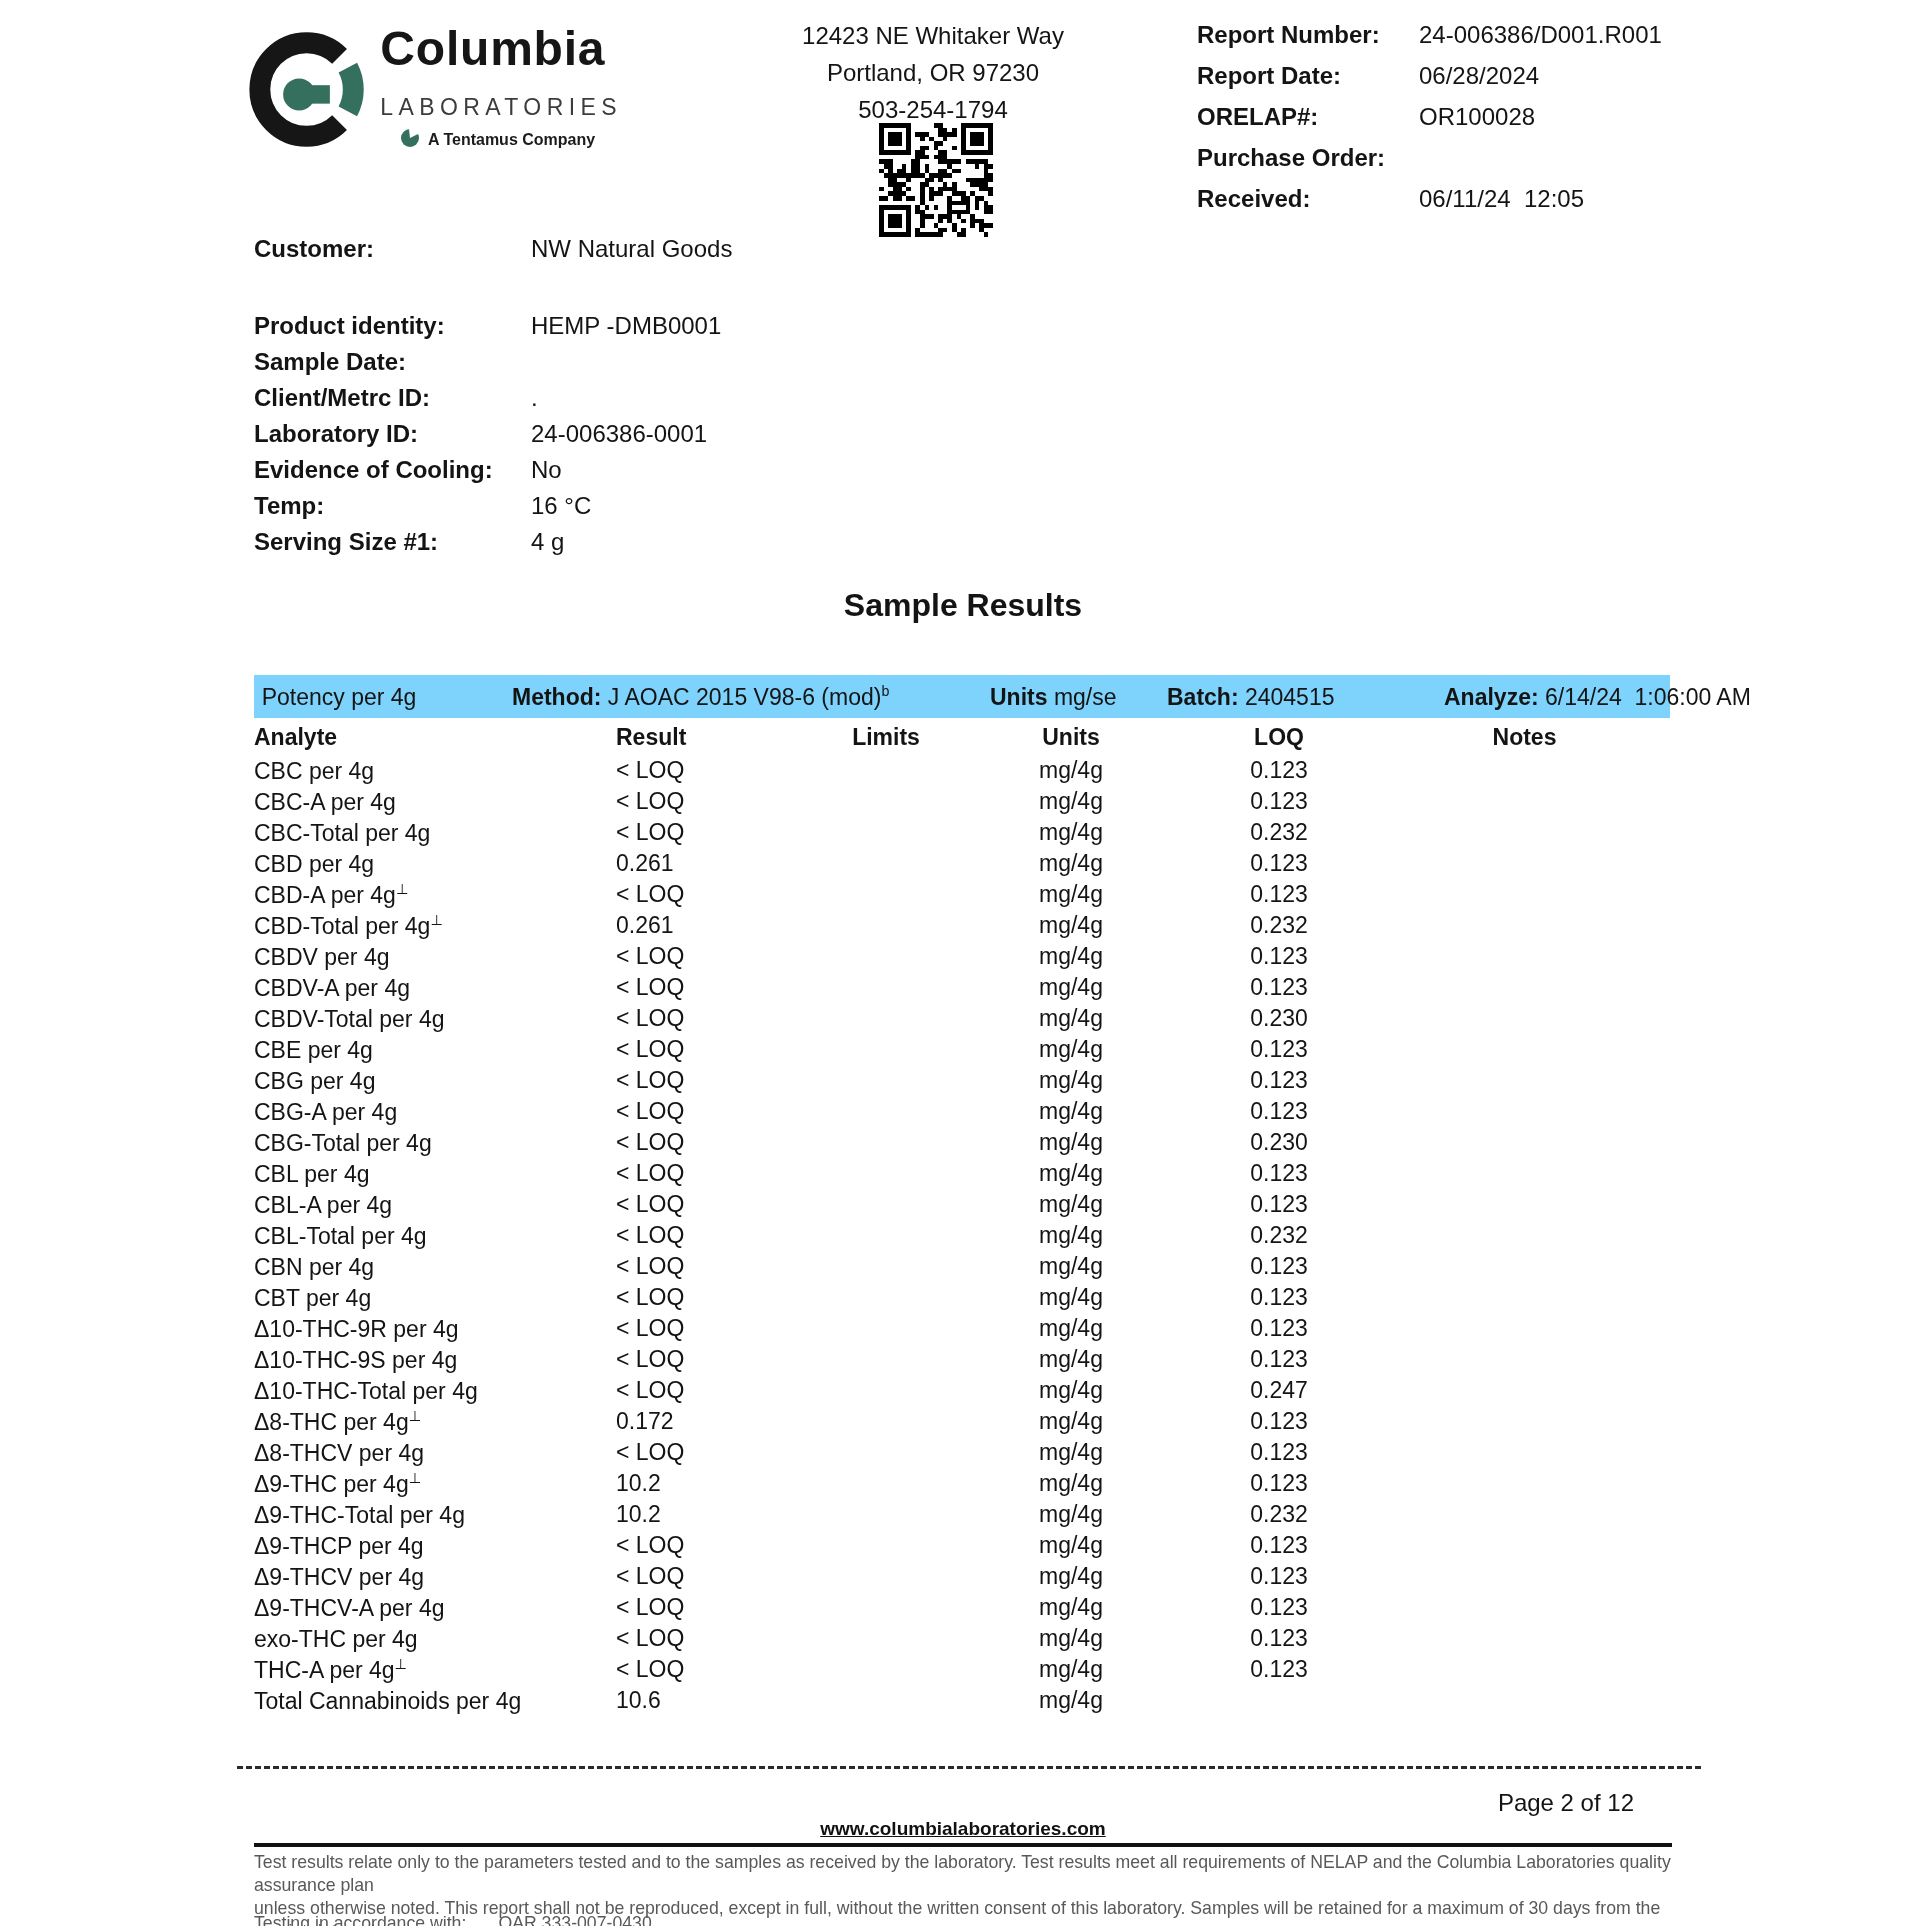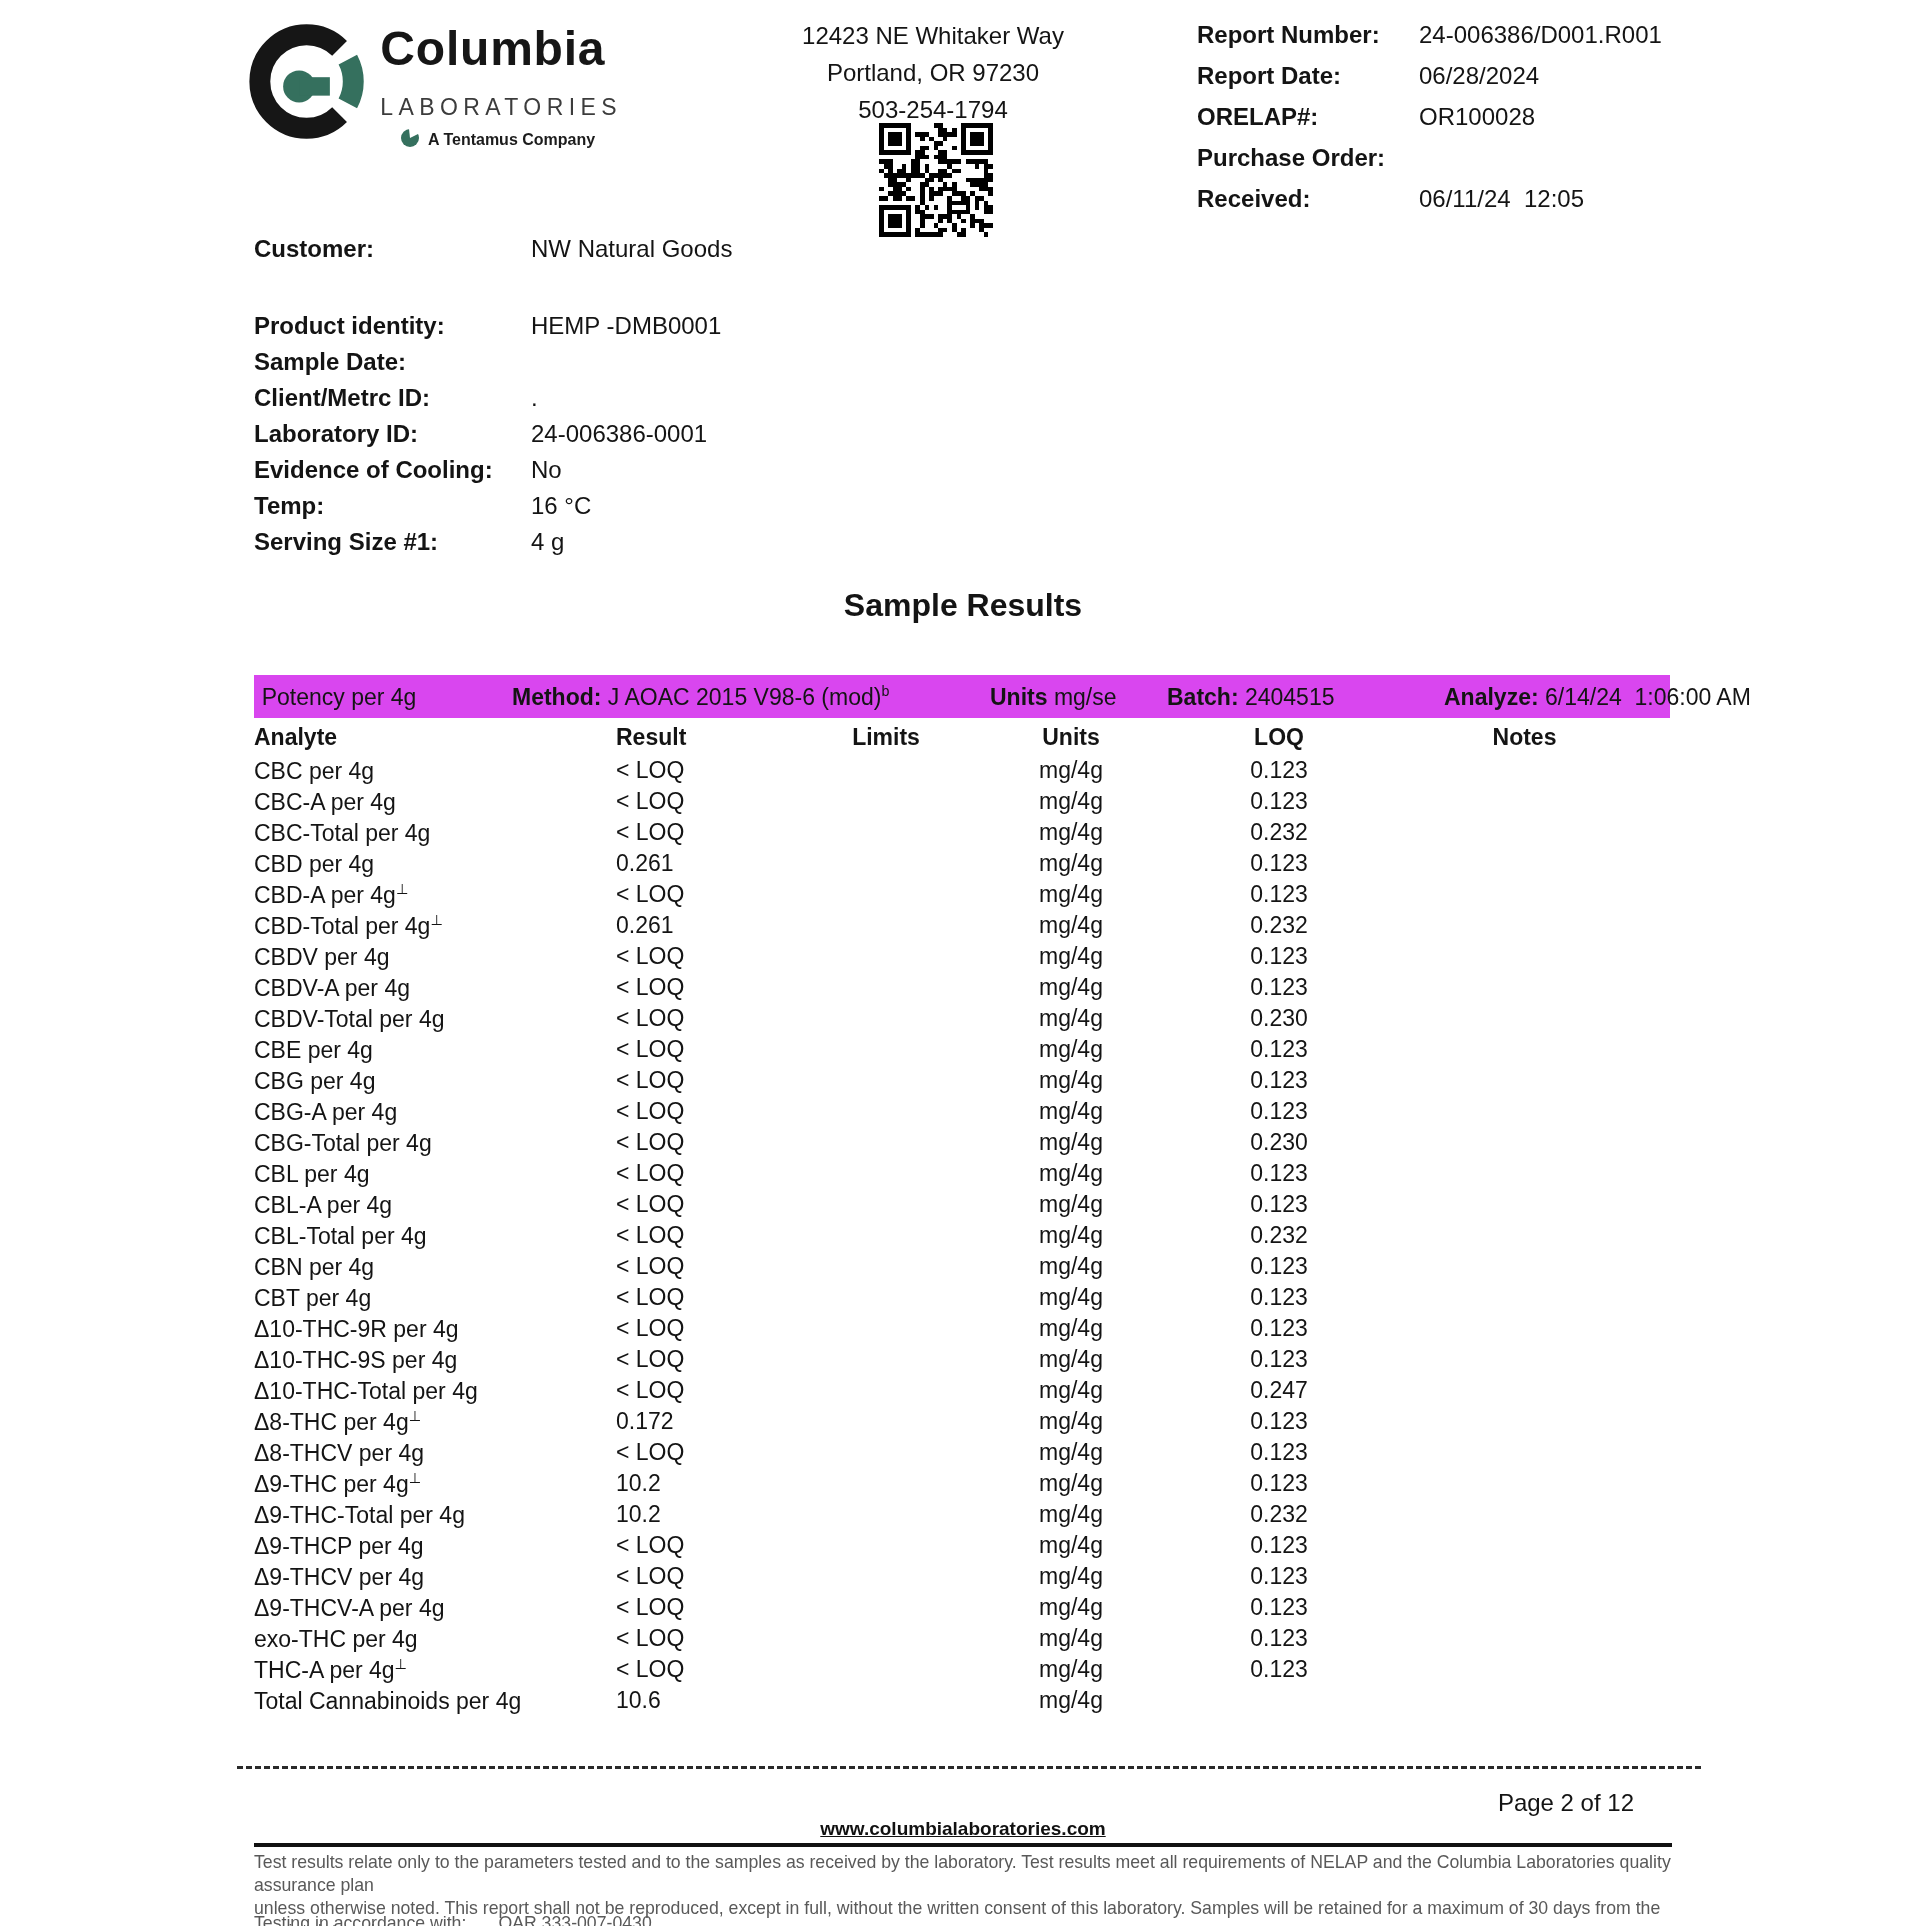--- a/index.html
+++ b/index.html
@@ -8,7 +8,7 @@
     font-family:"Liberation Sans",sans-serif;color:#141414;overflow:hidden;
   }
   
-  .logo{position:absolute;left:245px;top:10.8px;display:flex;align-items:center;}
+  .logo{position:absolute;left:245px;top:10.8px;display:flex;align-items:flex-end;}
   .logo-icon{width:123px;height:123px;}
   .logo-text{margin-left:12.3px;padding-top:14px;}
   .brand{font-size:48px;font-weight:bold;letter-spacing:0.8px;color:#161616;line-height:1.0;}

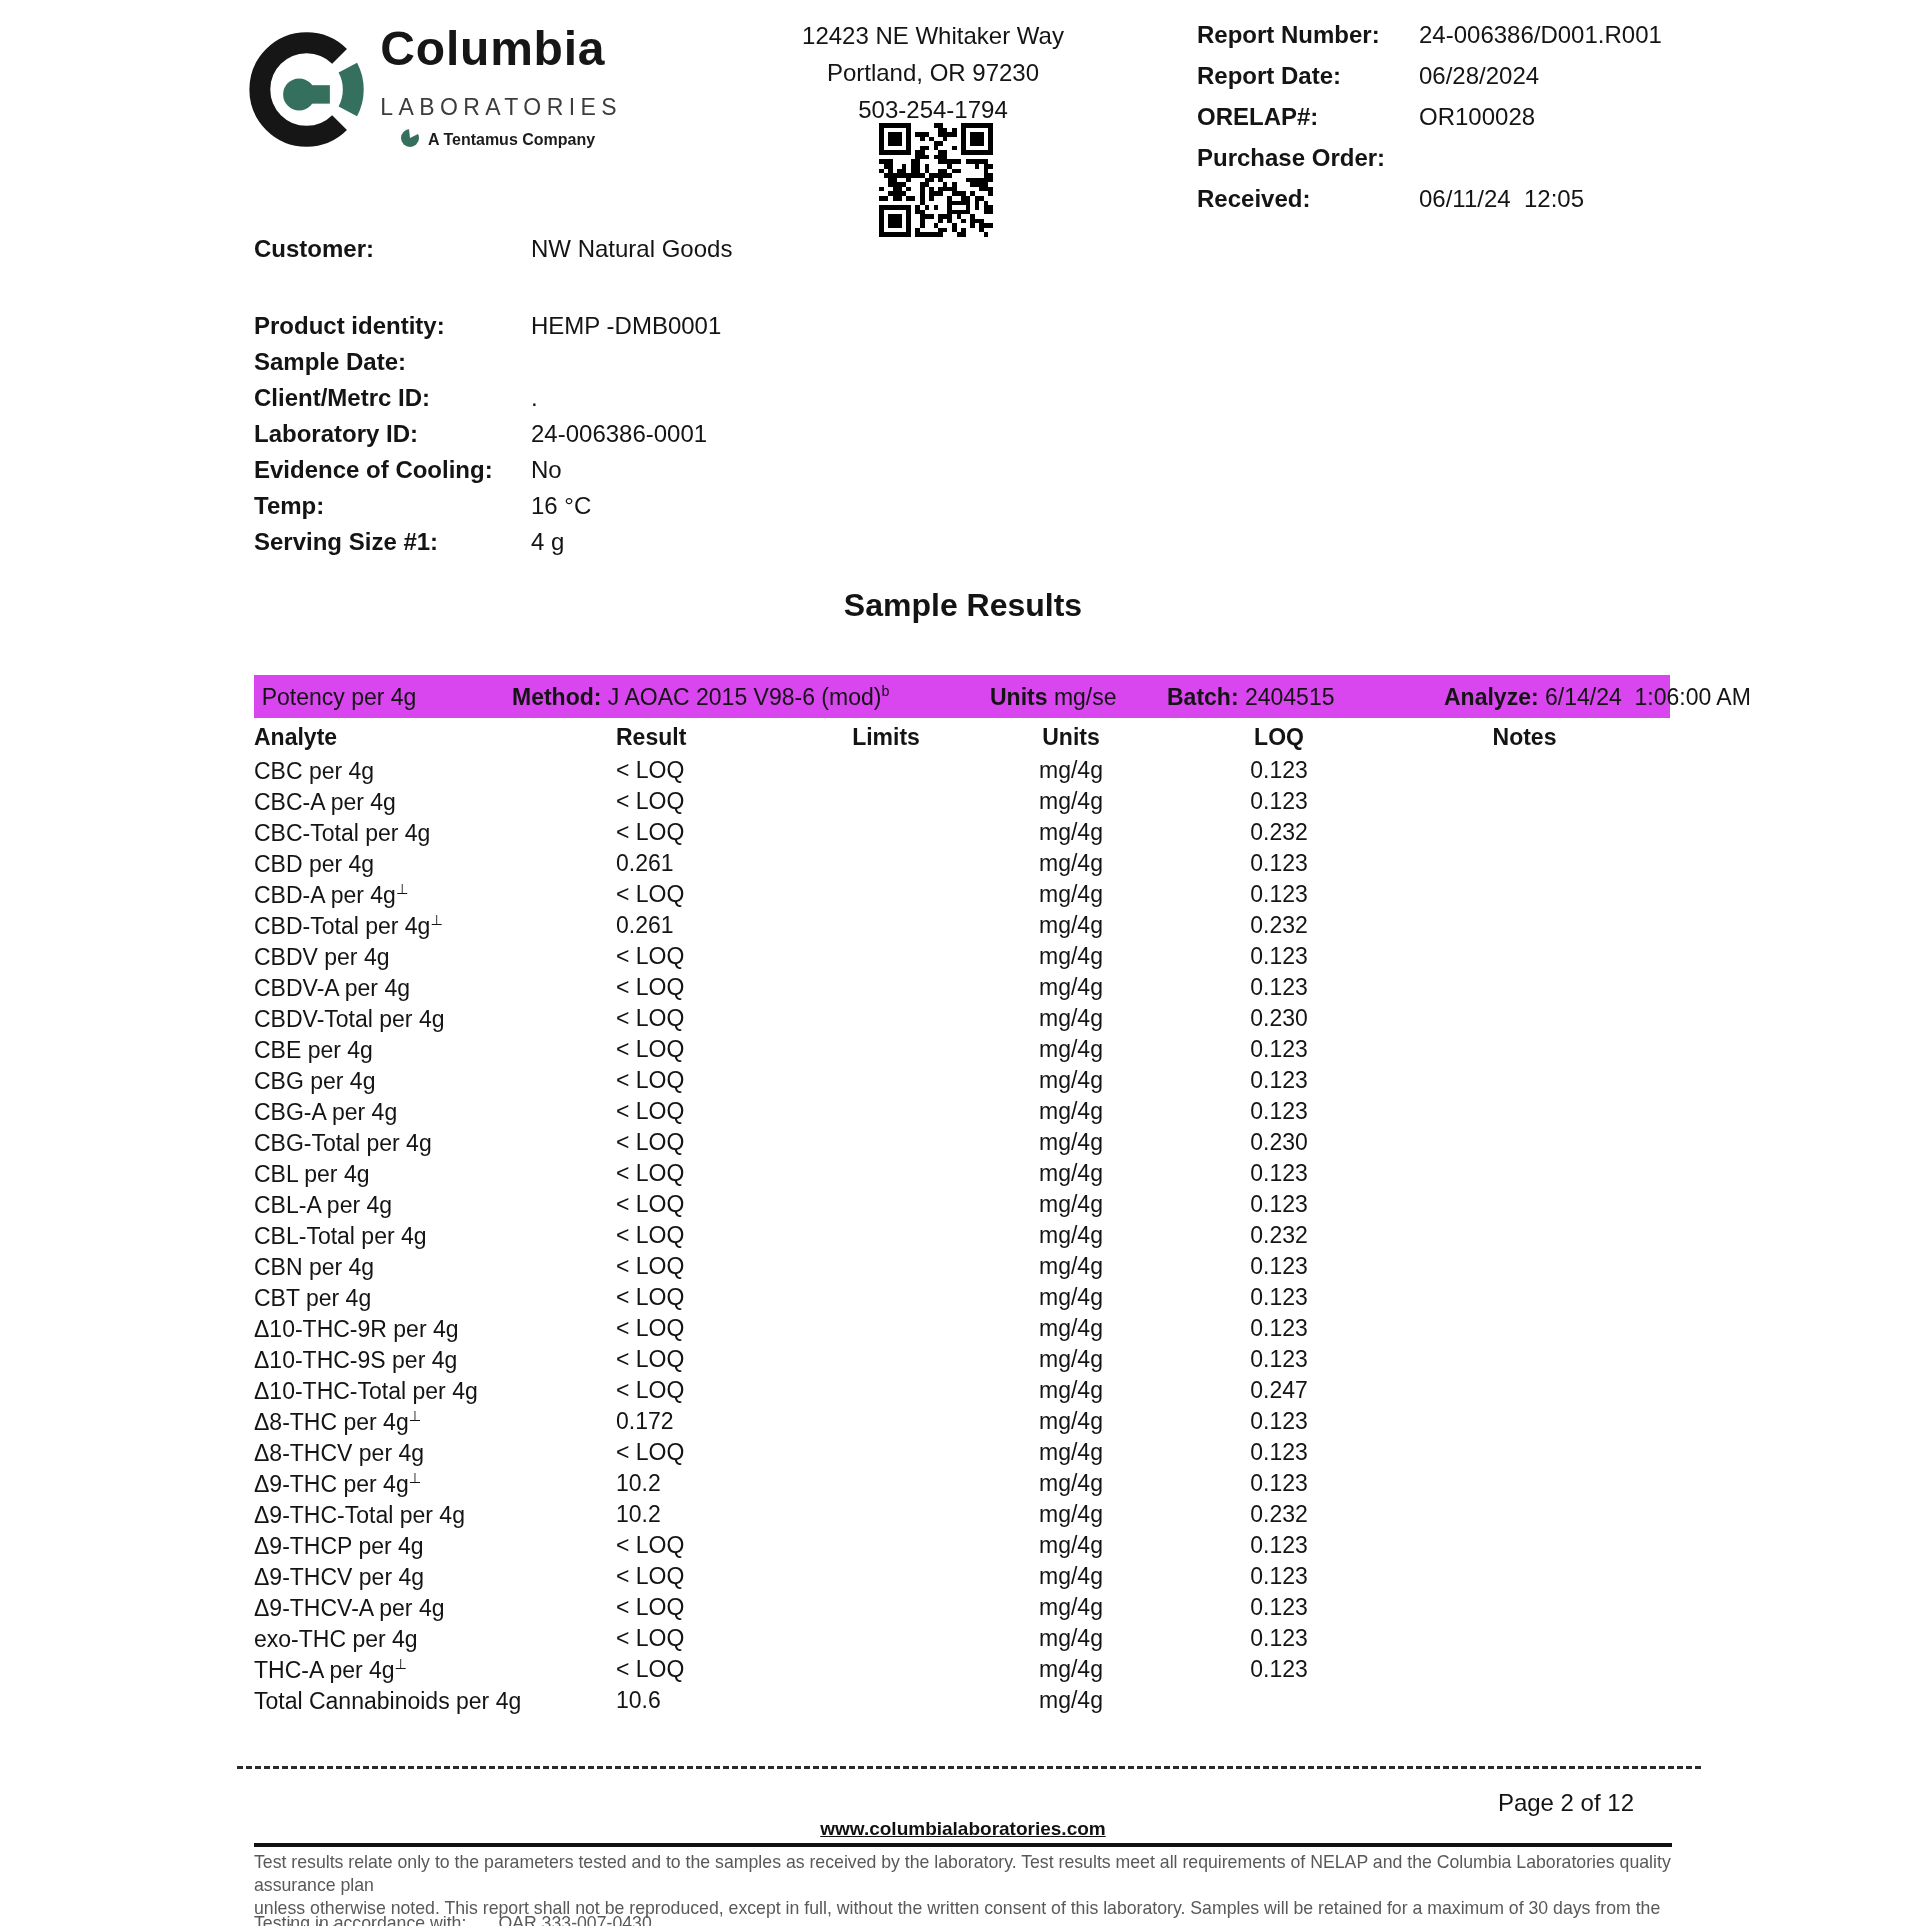--- a/index.html
+++ b/index.html
@@ -35,7 +35,7 @@
                  font-size:32px;font-weight:bold;}
   
   .potency-bar{position:absolute;left:254px;top:675px;width:1416px;height:43px;
-               background:#d946ef;font-size:23px;}
+               background:#7dd3fc;font-size:23px;}
   .pb-item{position:absolute;top:50%;transform:translateY(-50%);white-space:pre;}
   .pb-title{left:7.7px;}
   .pb-method{left:258px;}

